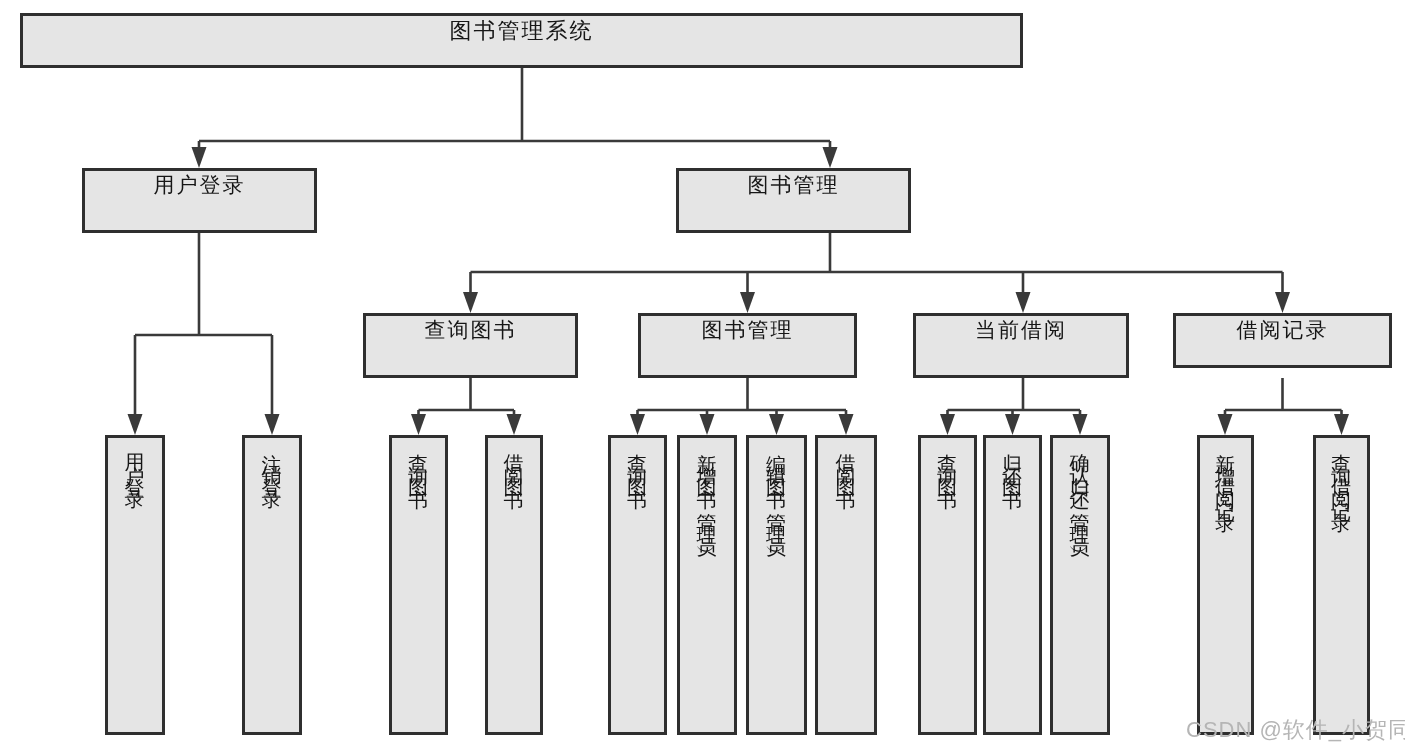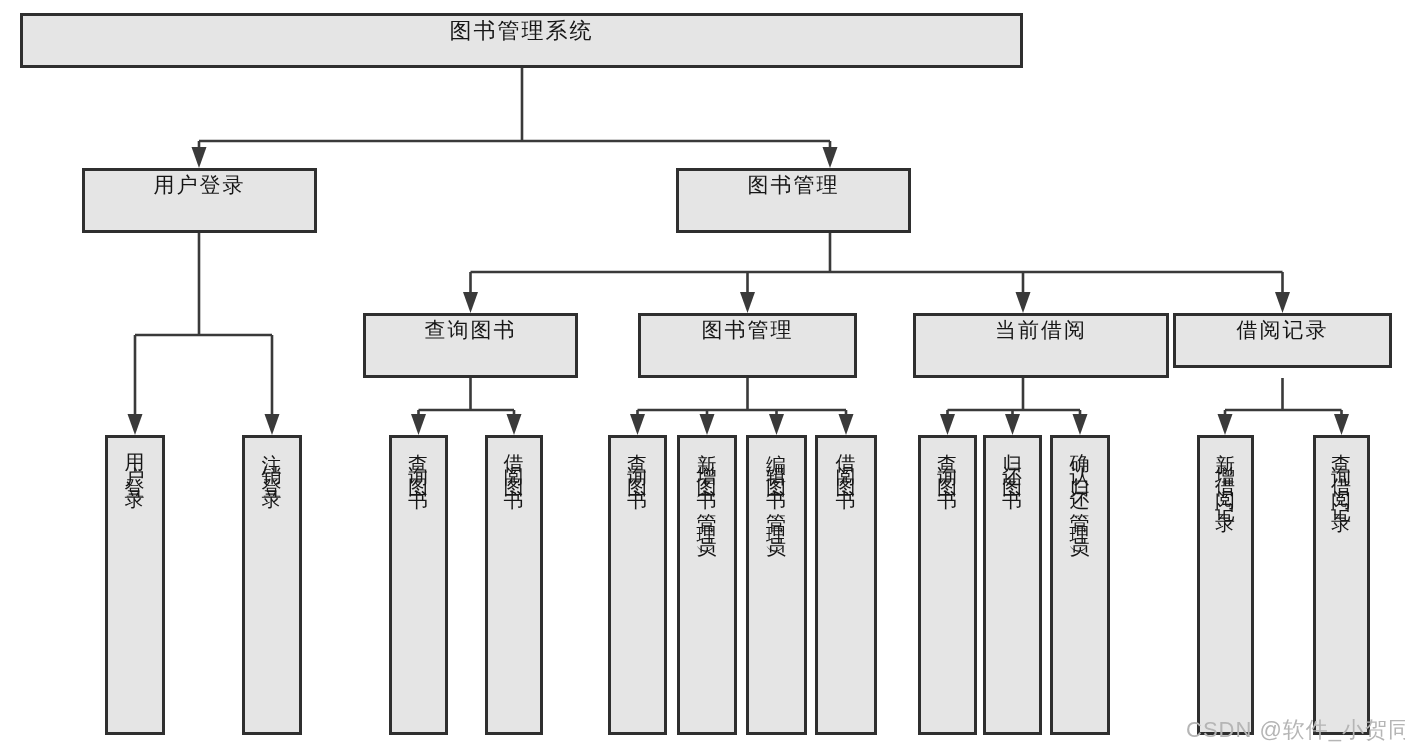--- a/index.html
+++ b/index.html
@@ -87,7 +87,7 @@
   <div class="box" style="left:638px;top:313px;width:219px;height:65px">
     <span class="hlabel">图书管理</span>
   </div>
-  <div class="box" style="left:913px;top:313px;width:256px;height:65px">
+  <div class="box" style="left:913px;top:313px;width:216px;height:65px">
     <span class="hlabel">当前借阅</span>
   </div>
   <div class="box" style="left:1173px;top:313px;width:219px;height:55px">

